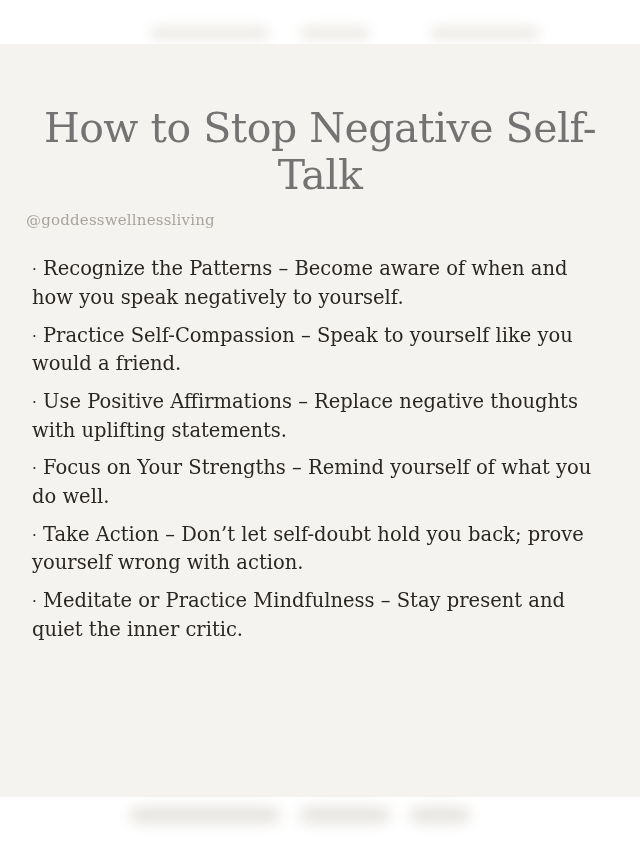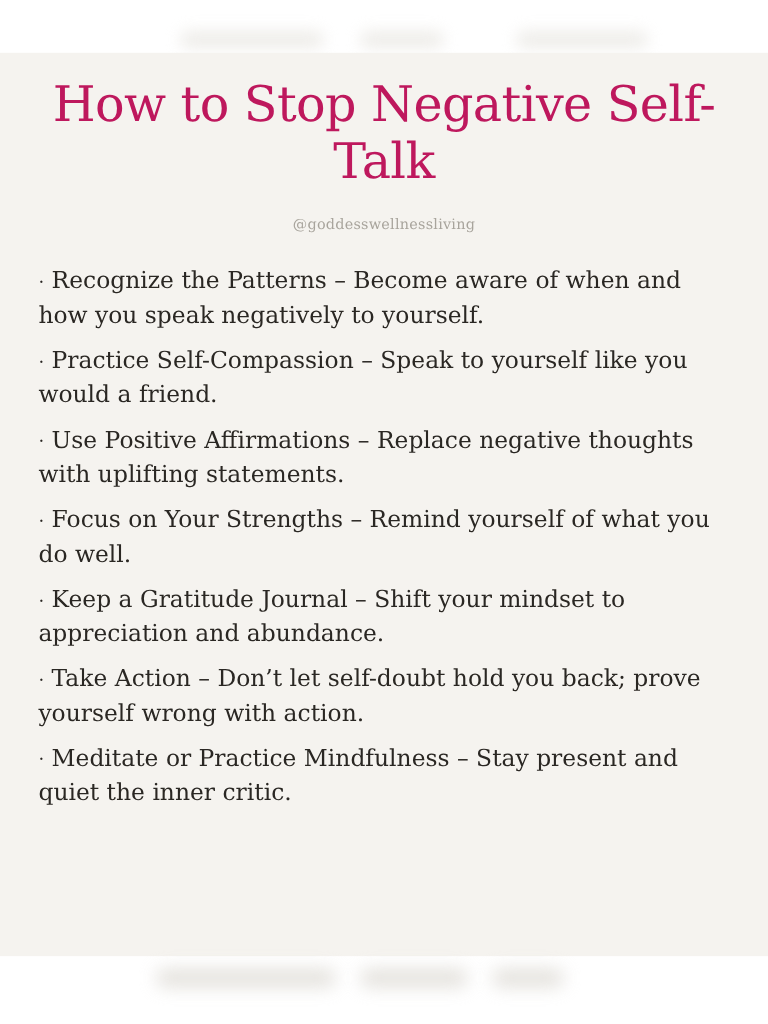--- a/index.html
+++ b/index.html
@@ -65,13 +65,13 @@
   }
 
   .title {
-    margin-top: 20px;
+    margin-top: 61px;
     text-align: center;
     font-family: "DejaVu Serif", serif;
     font-weight: 400;
     font-size: 41px;
     letter-spacing: -0.5px;
-    color: #be185d;
+    color: #737373;
     line-height: 1.15;
   }
 

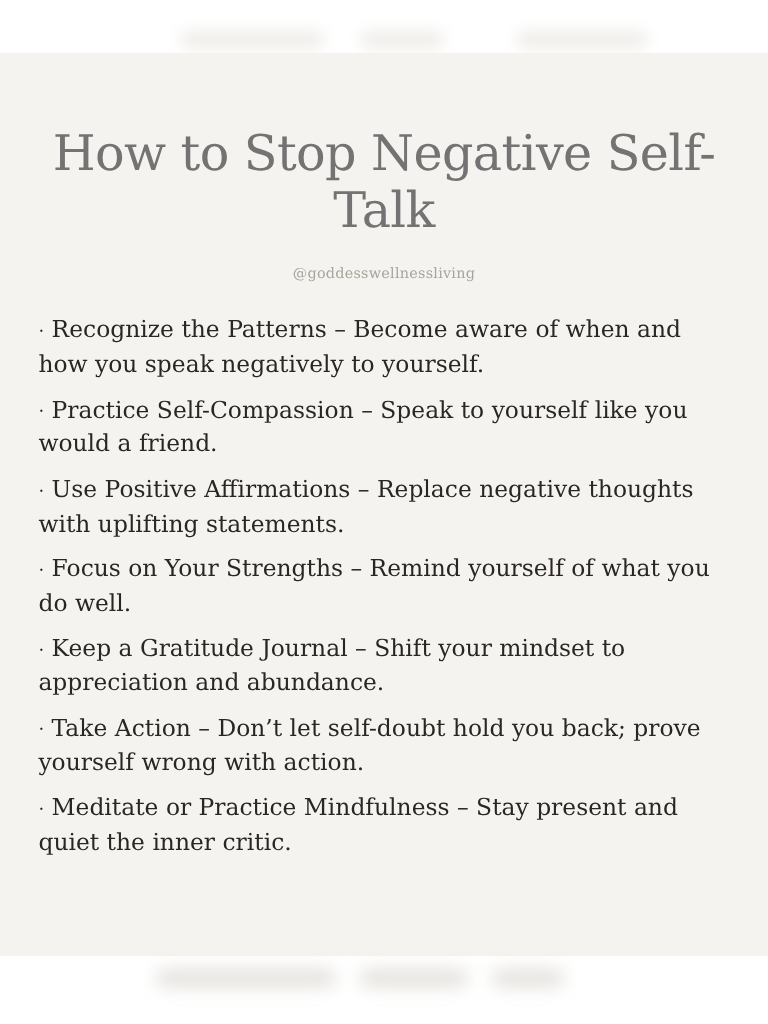--- a/index.html
+++ b/index.html
@@ -76,10 +76,9 @@
   }
 
   .handle {
-    margin-top: 22px;
-    text-align: center;
+    margin-top: 12px;
     font-family: "DejaVu Serif", serif;
-    font-size: 12px;
+    font-size: 15px;
     color: #a8a49c;
     letter-spacing: .2px;
   }

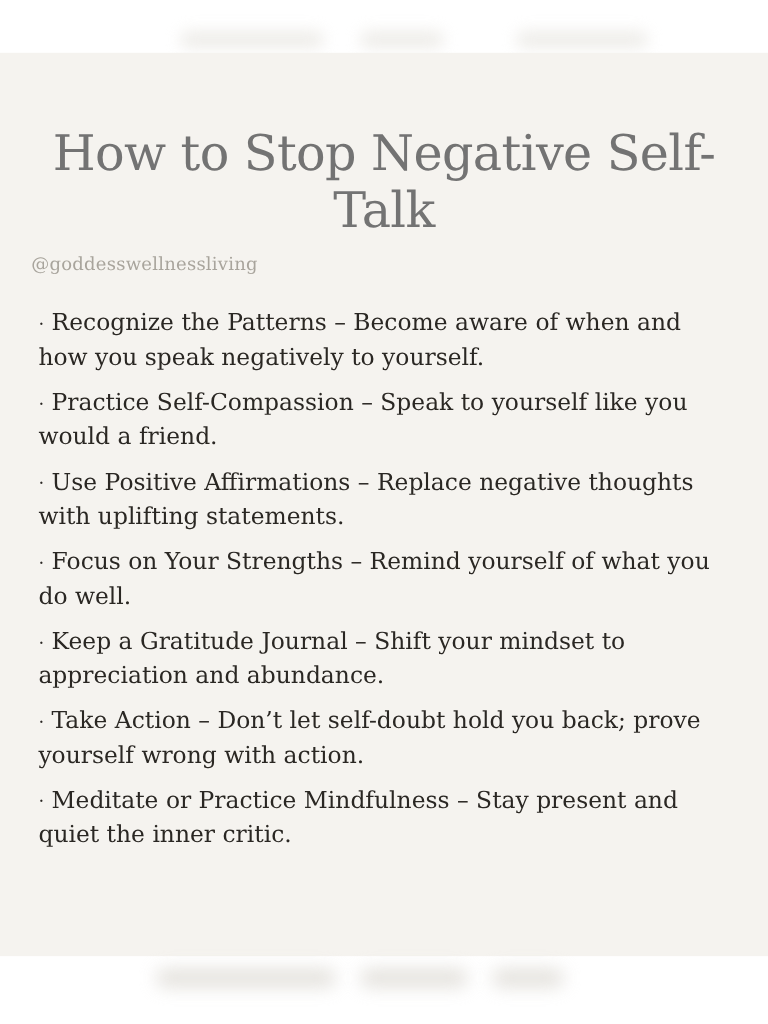--- a/index.html
+++ b/index.html
@@ -122,7 +122,6 @@
       <li class="tip"><span class="bullet">·</span> <span>Practice Self-Compassion – Speak to yourself like you would a friend.</span></li>
       <li class="tip"><span class="bullet">·</span> <span>Use Positive Affirmations – Replace negative thoughts with uplifting statements.</span></li>
       <li class="tip"><span class="bullet">·</span> <span>Focus on Your Strengths – Remind yourself of what you do well.</span></li>
-      <li class="tip"><span class="bullet">·</span> <span>Keep a Gratitude Journal – Shift your mindset to appreciation and abundance.</span></li>
       <li class="tip"><span class="bullet">·</span> <span>Take Action – Don’t let self-doubt hold you back; prove yourself wrong with action.</span></li>
       <li class="tip"><span class="bullet">·</span> <span>Meditate or Practice Mindfulness – Stay present and quiet the inner critic.</span></li>
     </ul>

